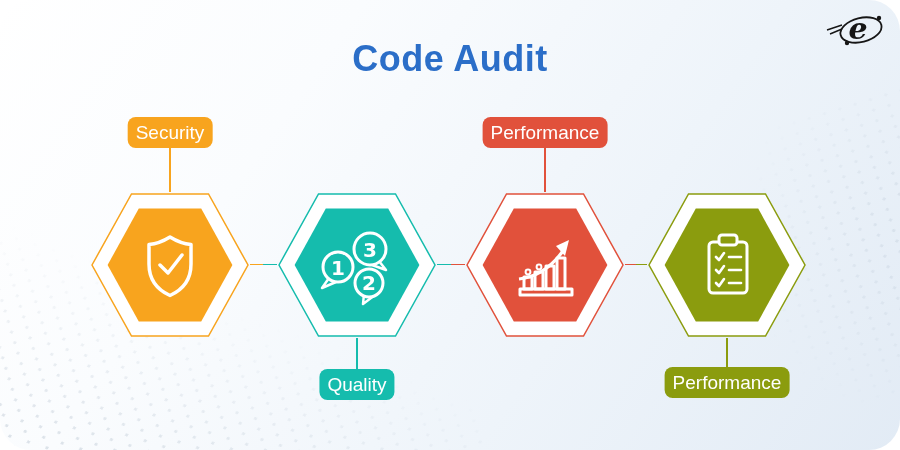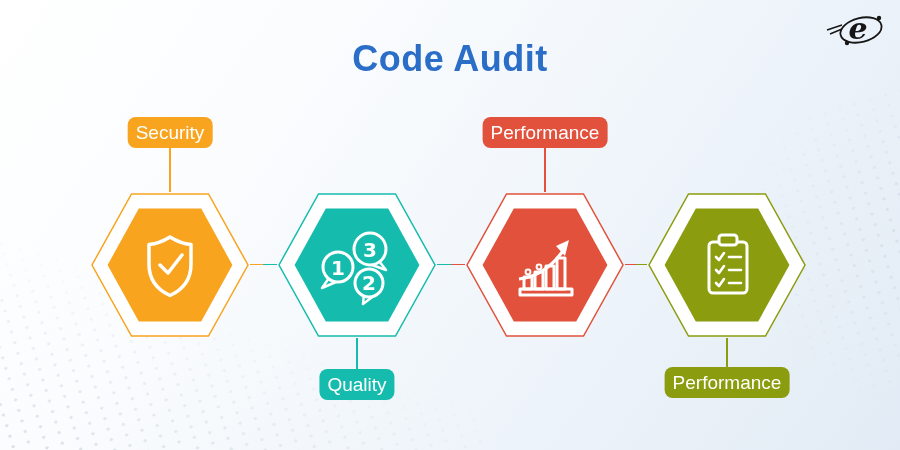--- a/index.html
+++ b/index.html
@@ -7,6 +7,7 @@
   .canvas{
     position:relative;width:900px;height:450px;overflow:hidden;
     background:linear-gradient(125deg,#ffffff 0%,#fafcfe 30%,#eef4fa 65%,#e2ebf5 100%);
+    border-radius:31px;
   }
   
   .dots{

